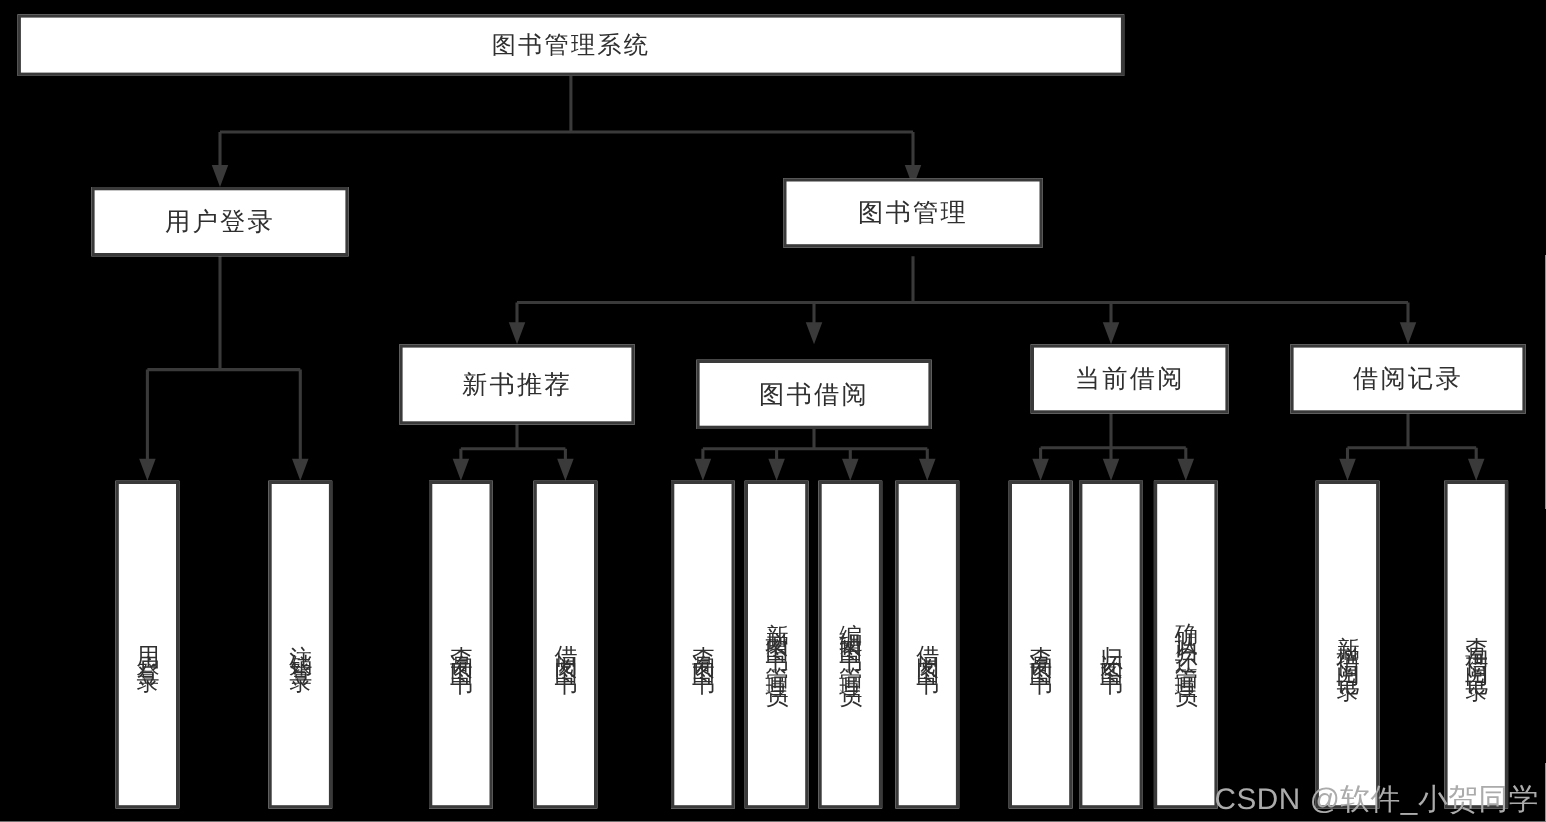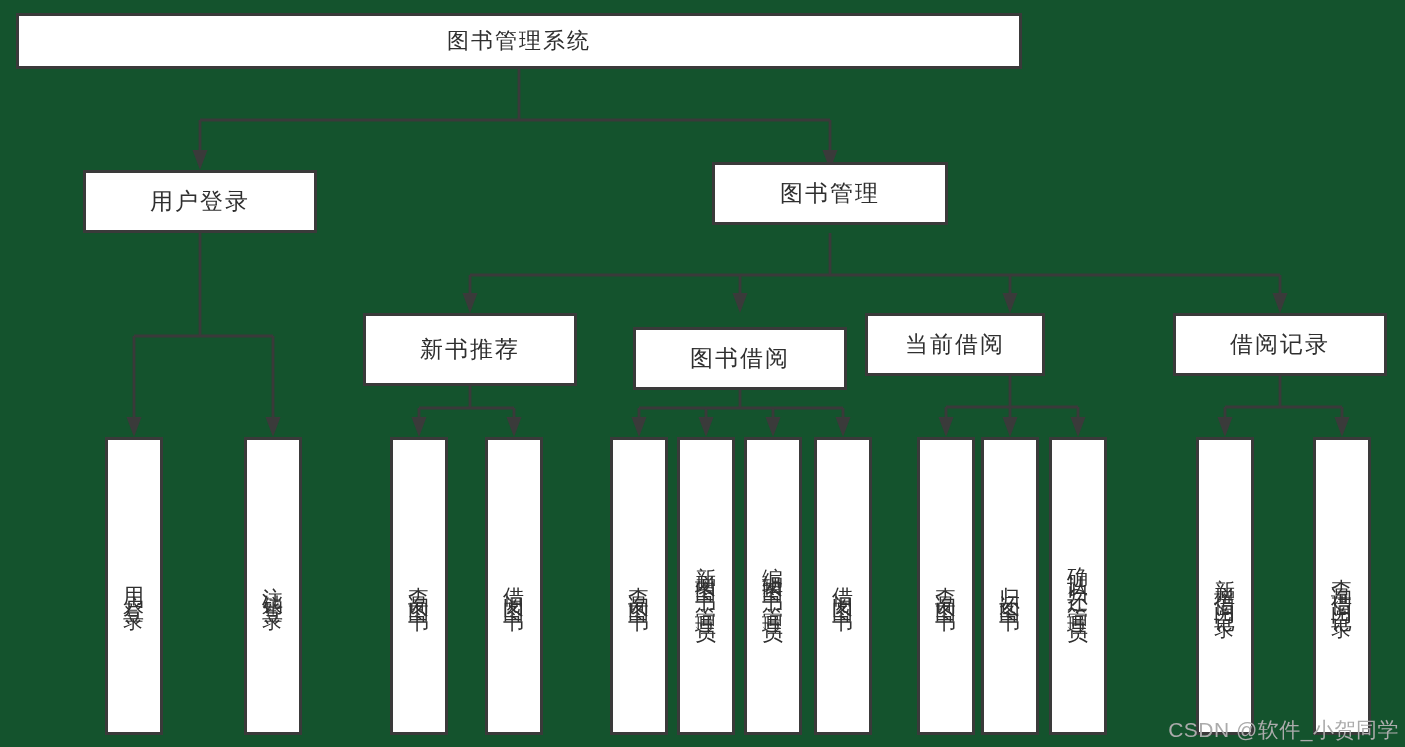--- a/index.html
+++ b/index.html
@@ -7,7 +7,7 @@
     position: relative;
     width: 1405px;
     height: 747px;
-    background: #14532d;
+    background: #000000;
     font-family: "Liberation Sans", "DejaVu Sans", sans-serif;
     color: #2f2f2f;
     overflow: hidden;

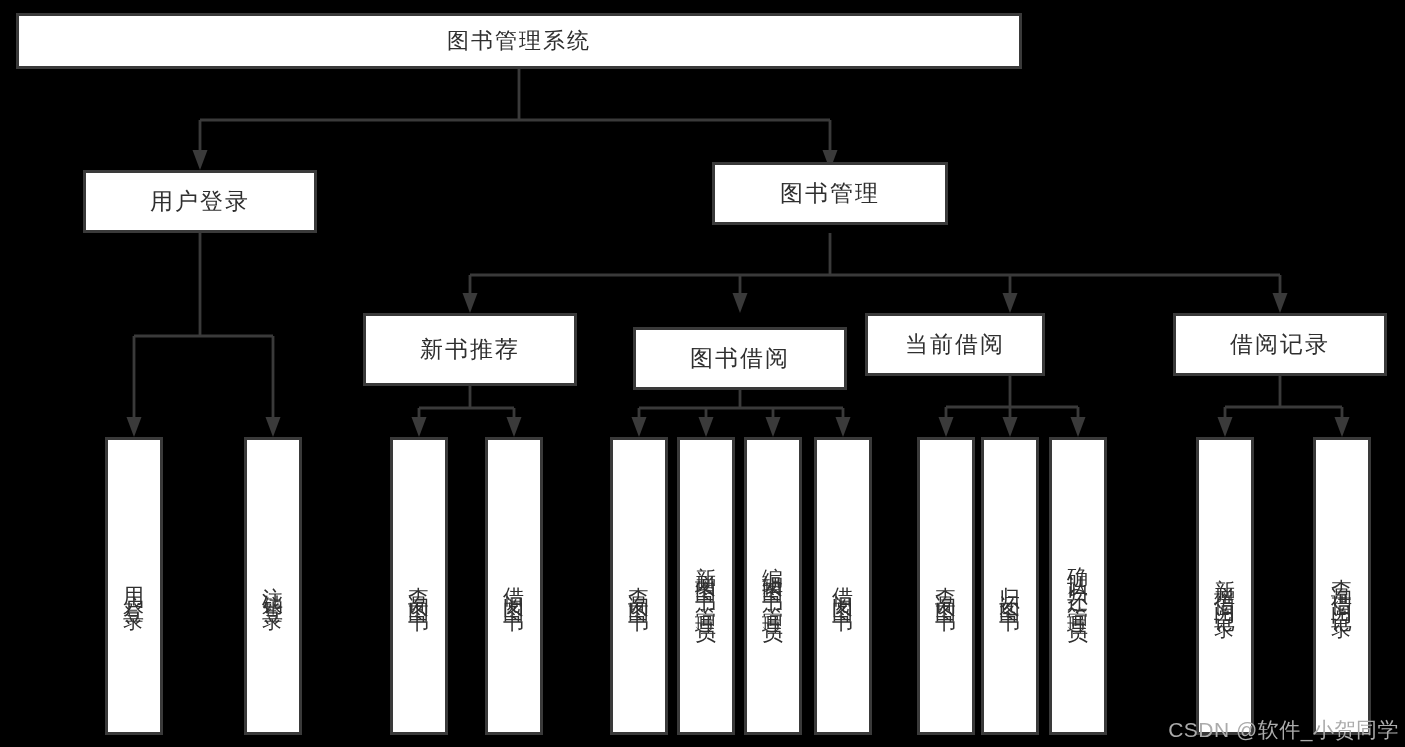--- a/index.html
+++ b/index.html
@@ -102,7 +102,7 @@
 
   <div class="box h" style="left:363px; top:313px; width:214px; height:73px;">新书推荐</div>
   <div class="box h" style="left:633px; top:327px; width:214px; height:63px;">图书借阅</div>
-  <div class="box h" style="left:865px; top:313px; width:180px; height:63px;">当前借阅</div>
+  <div class="box h" style="left:937px; top:313px; width:180px; height:63px;">当前借阅</div>
   <div class="box h" style="left:1173px; top:313px; width:214px; height:63px;">借阅记录</div>
 
   <div class="box v" style="left:105px;">用户登录</div>

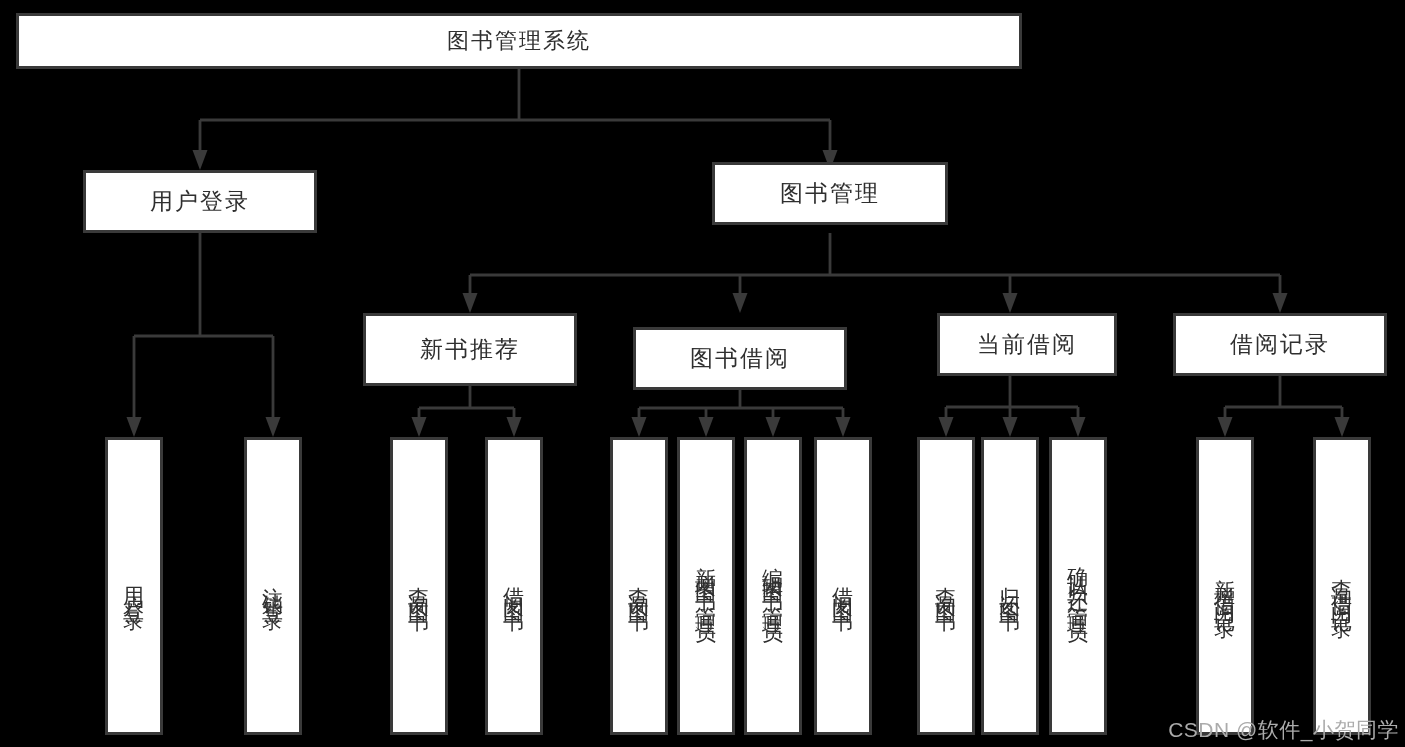--- a/index.html
+++ b/index.html
@@ -47,7 +47,7 @@
     position: absolute;
     right: 6px;
     bottom: 3px;
-    font-size: 21px;
+    font-size: 27px;
     letter-spacing: 0.5px;
     color: #ababab;
     white-space: nowrap;

